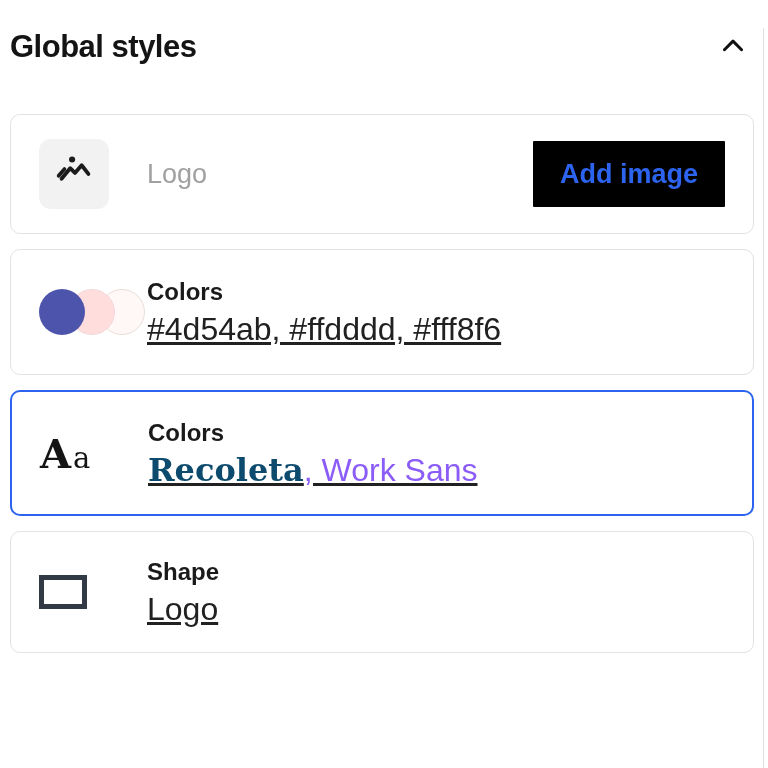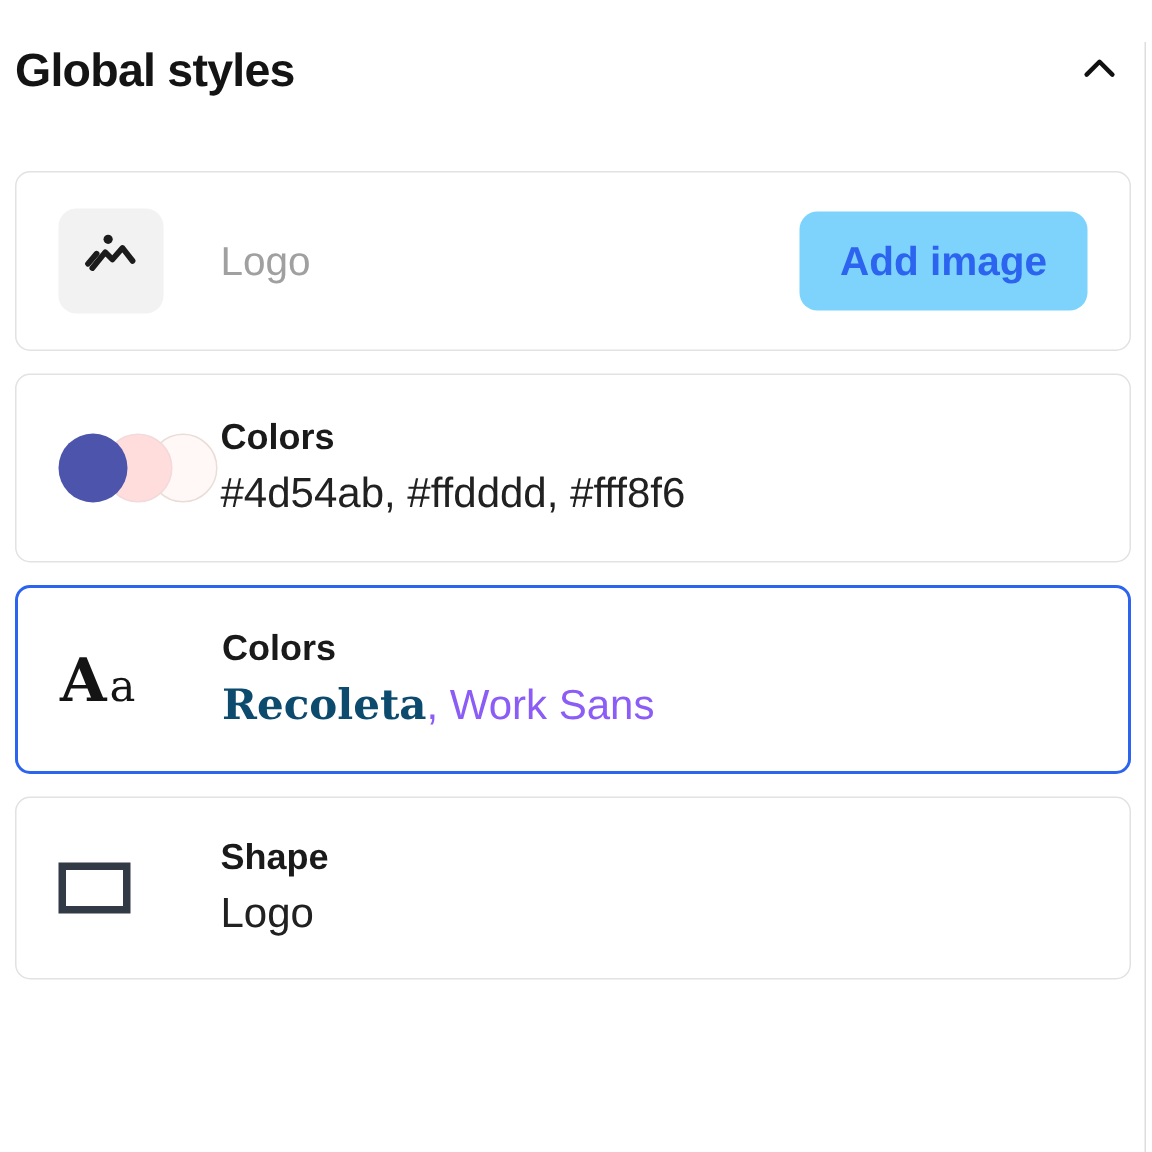--- a/index.html
+++ b/index.html
@@ -30,8 +30,8 @@
   .logo-tile { width:70px; height:70px; background:#f2f2f2; border-radius:12px;
                display:flex; align-items:center; justify-content:center; }
   .logo-placeholder { font-size:27px; color:#a0a0a0; }
-  .add-image-btn { margin-left:auto; height:66px; padding:0 27px; background:#7dd3fc;
-                   border:none; border-radius:12px; font-family:inherit;
+  .add-image-btn { margin-left:auto; height:66px; padding:0 27px; background:#000000;
+                   border:none; border-radius:1px; font-family:inherit;
                    font-size:27px; font-weight:700; color:#2c64f0; cursor:pointer; }
 
   .swatch-row { display:flex; align-items:center; }

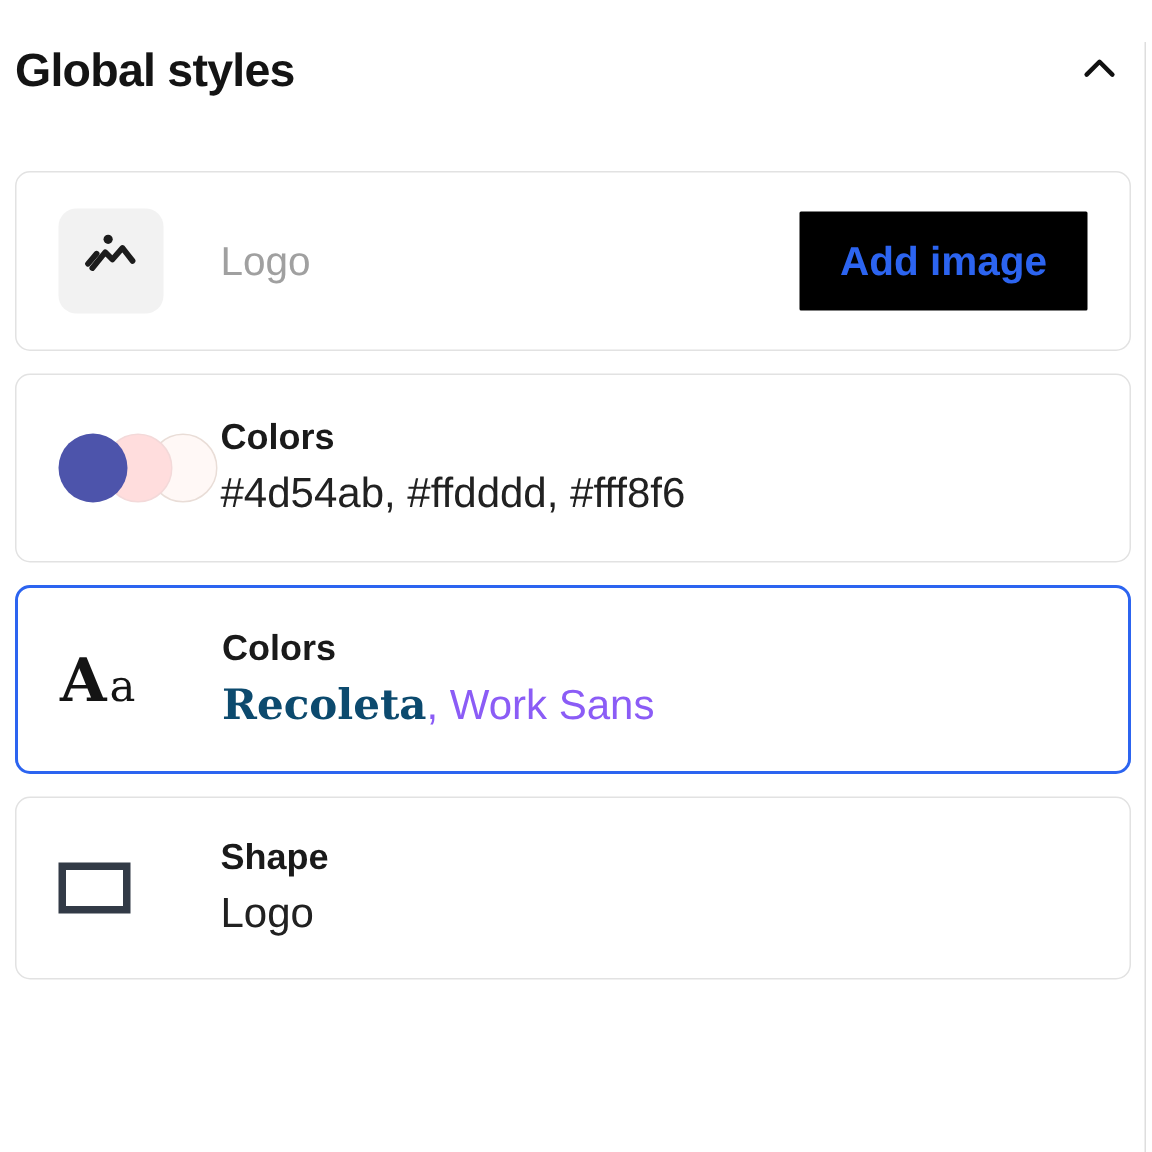--- a/index.html
+++ b/index.html
@@ -42,7 +42,7 @@
 
   .card-text { display:flex; flex-direction:column; }
   .card-title { font-size:24px; font-weight:700; color:#1a1a1a; line-height:34px; }
-  .card-value { font-size:28px; font-weight:400; color:#212121; line-height:40px; }
+  .card-value { font-size:32px; font-weight:400; color:#212121; line-height:40px;text-decoration:underline; }
 
   .font-icon { font-family:"DejaVu Serif","Liberation Serif",serif; color:#141414;
                display:flex; align-items:baseline; }

